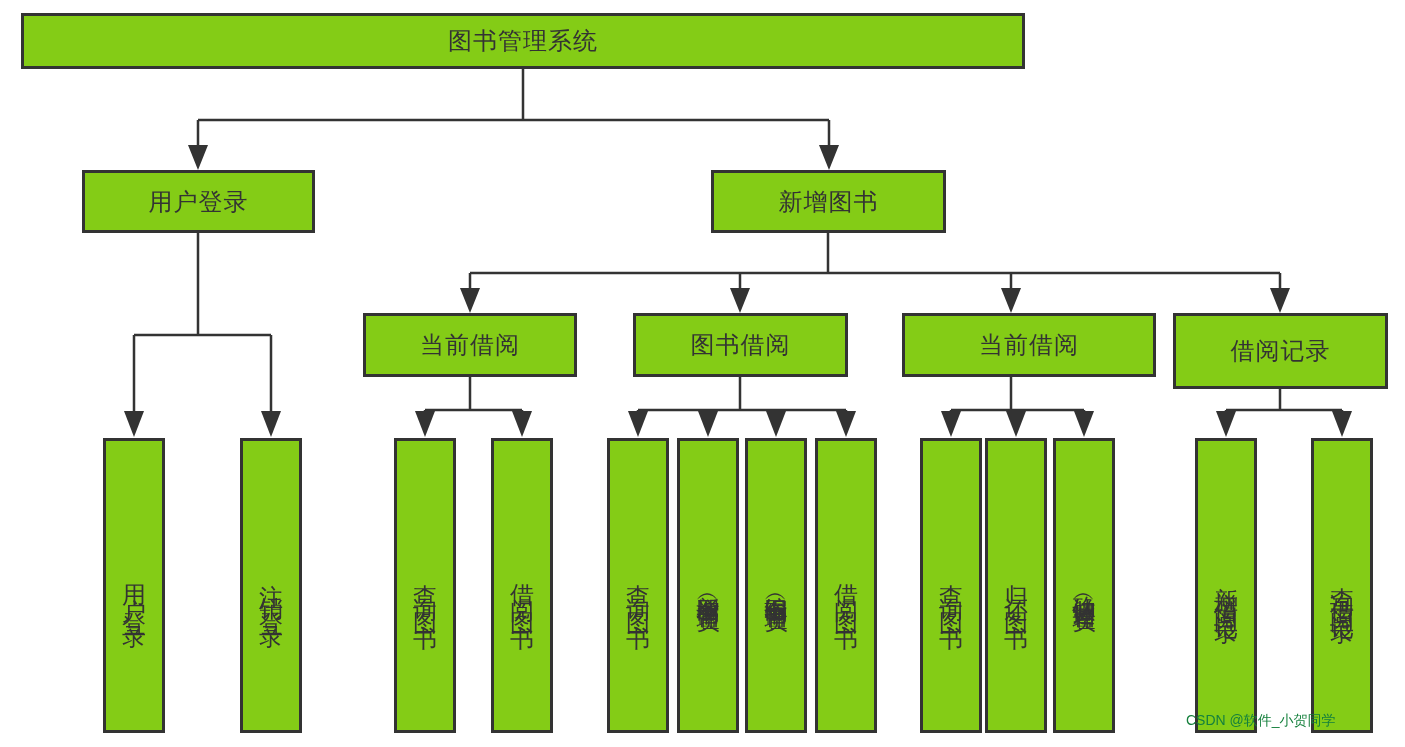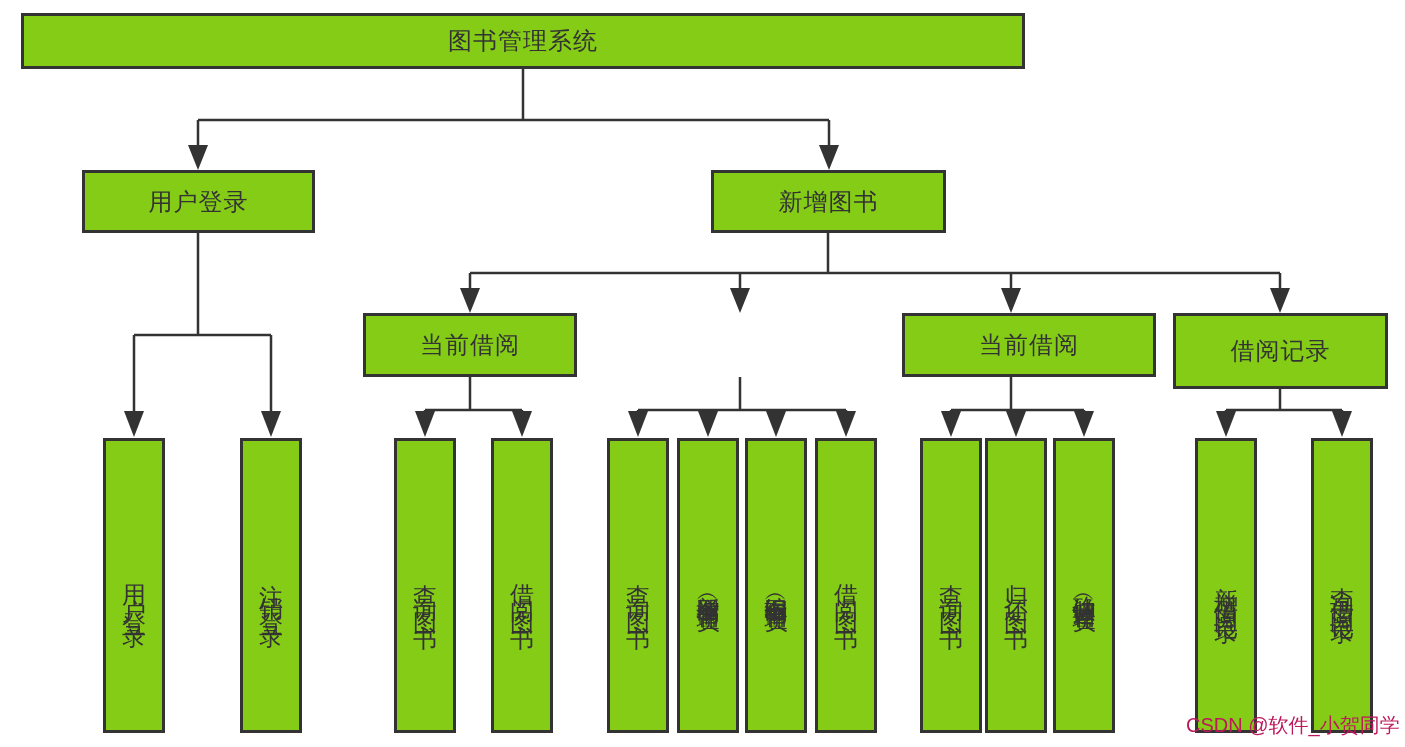--- a/index.html
+++ b/index.html
@@ -134,6 +134,9 @@
   <div class="box" style="left:363px;top:313px;width:214px;height:64px">
     <span class="hl">当前借阅</span>
   </div>
+  <div class="box" style="left:633px;top:313px;width:215px;height:64px">
+    <span class="hl">图书借阅</span>
+  </div>
   <div class="box" style="left:902px;top:313px;width:254px;height:64px">
     <span class="hl">当前借阅</span>
   </div>

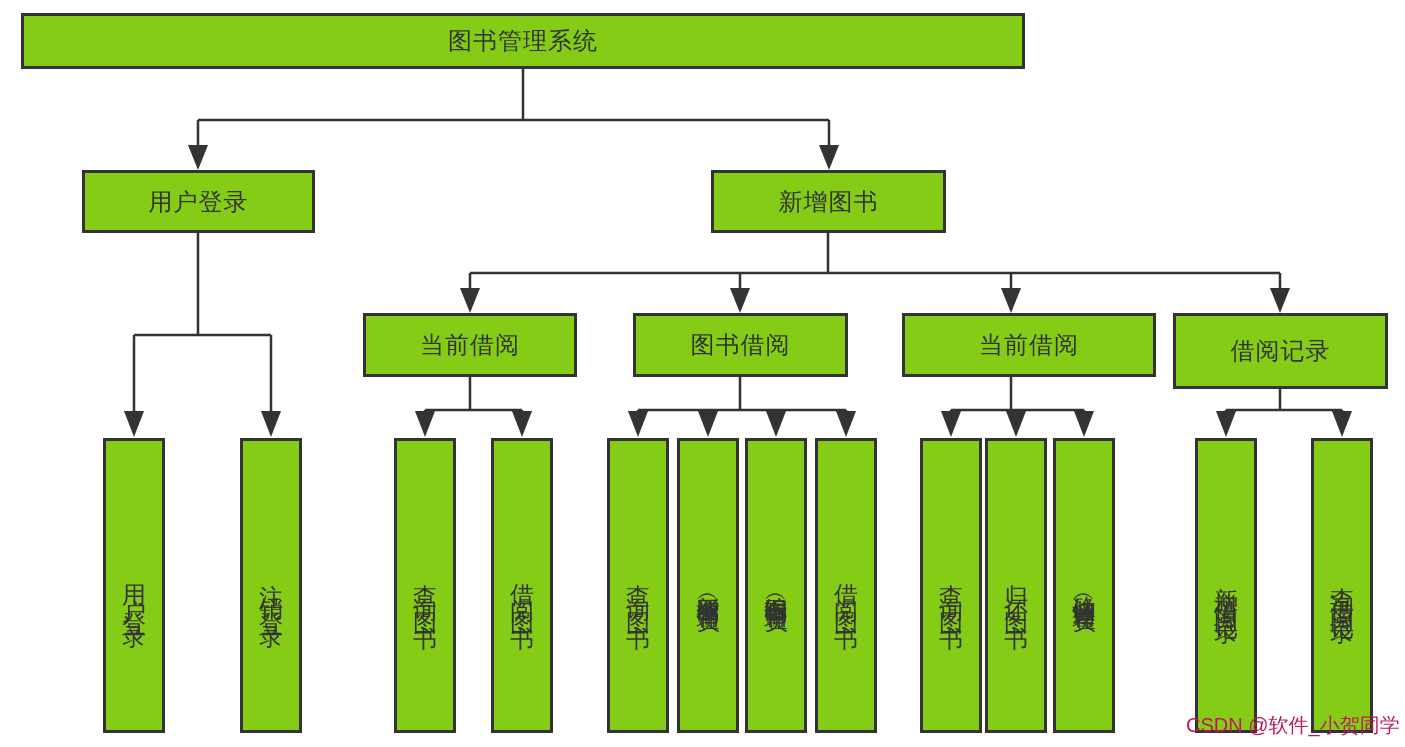--- a/index.html
+++ b/index.html
@@ -51,8 +51,8 @@
     position: absolute;
     left: 1186px;
     top: 712px;
-    font-size: 20px;
-    color: #be185d;
+    font-size: 14px;
+    color: #15803d;
     white-space: nowrap;
     z-index: 5;
   }

